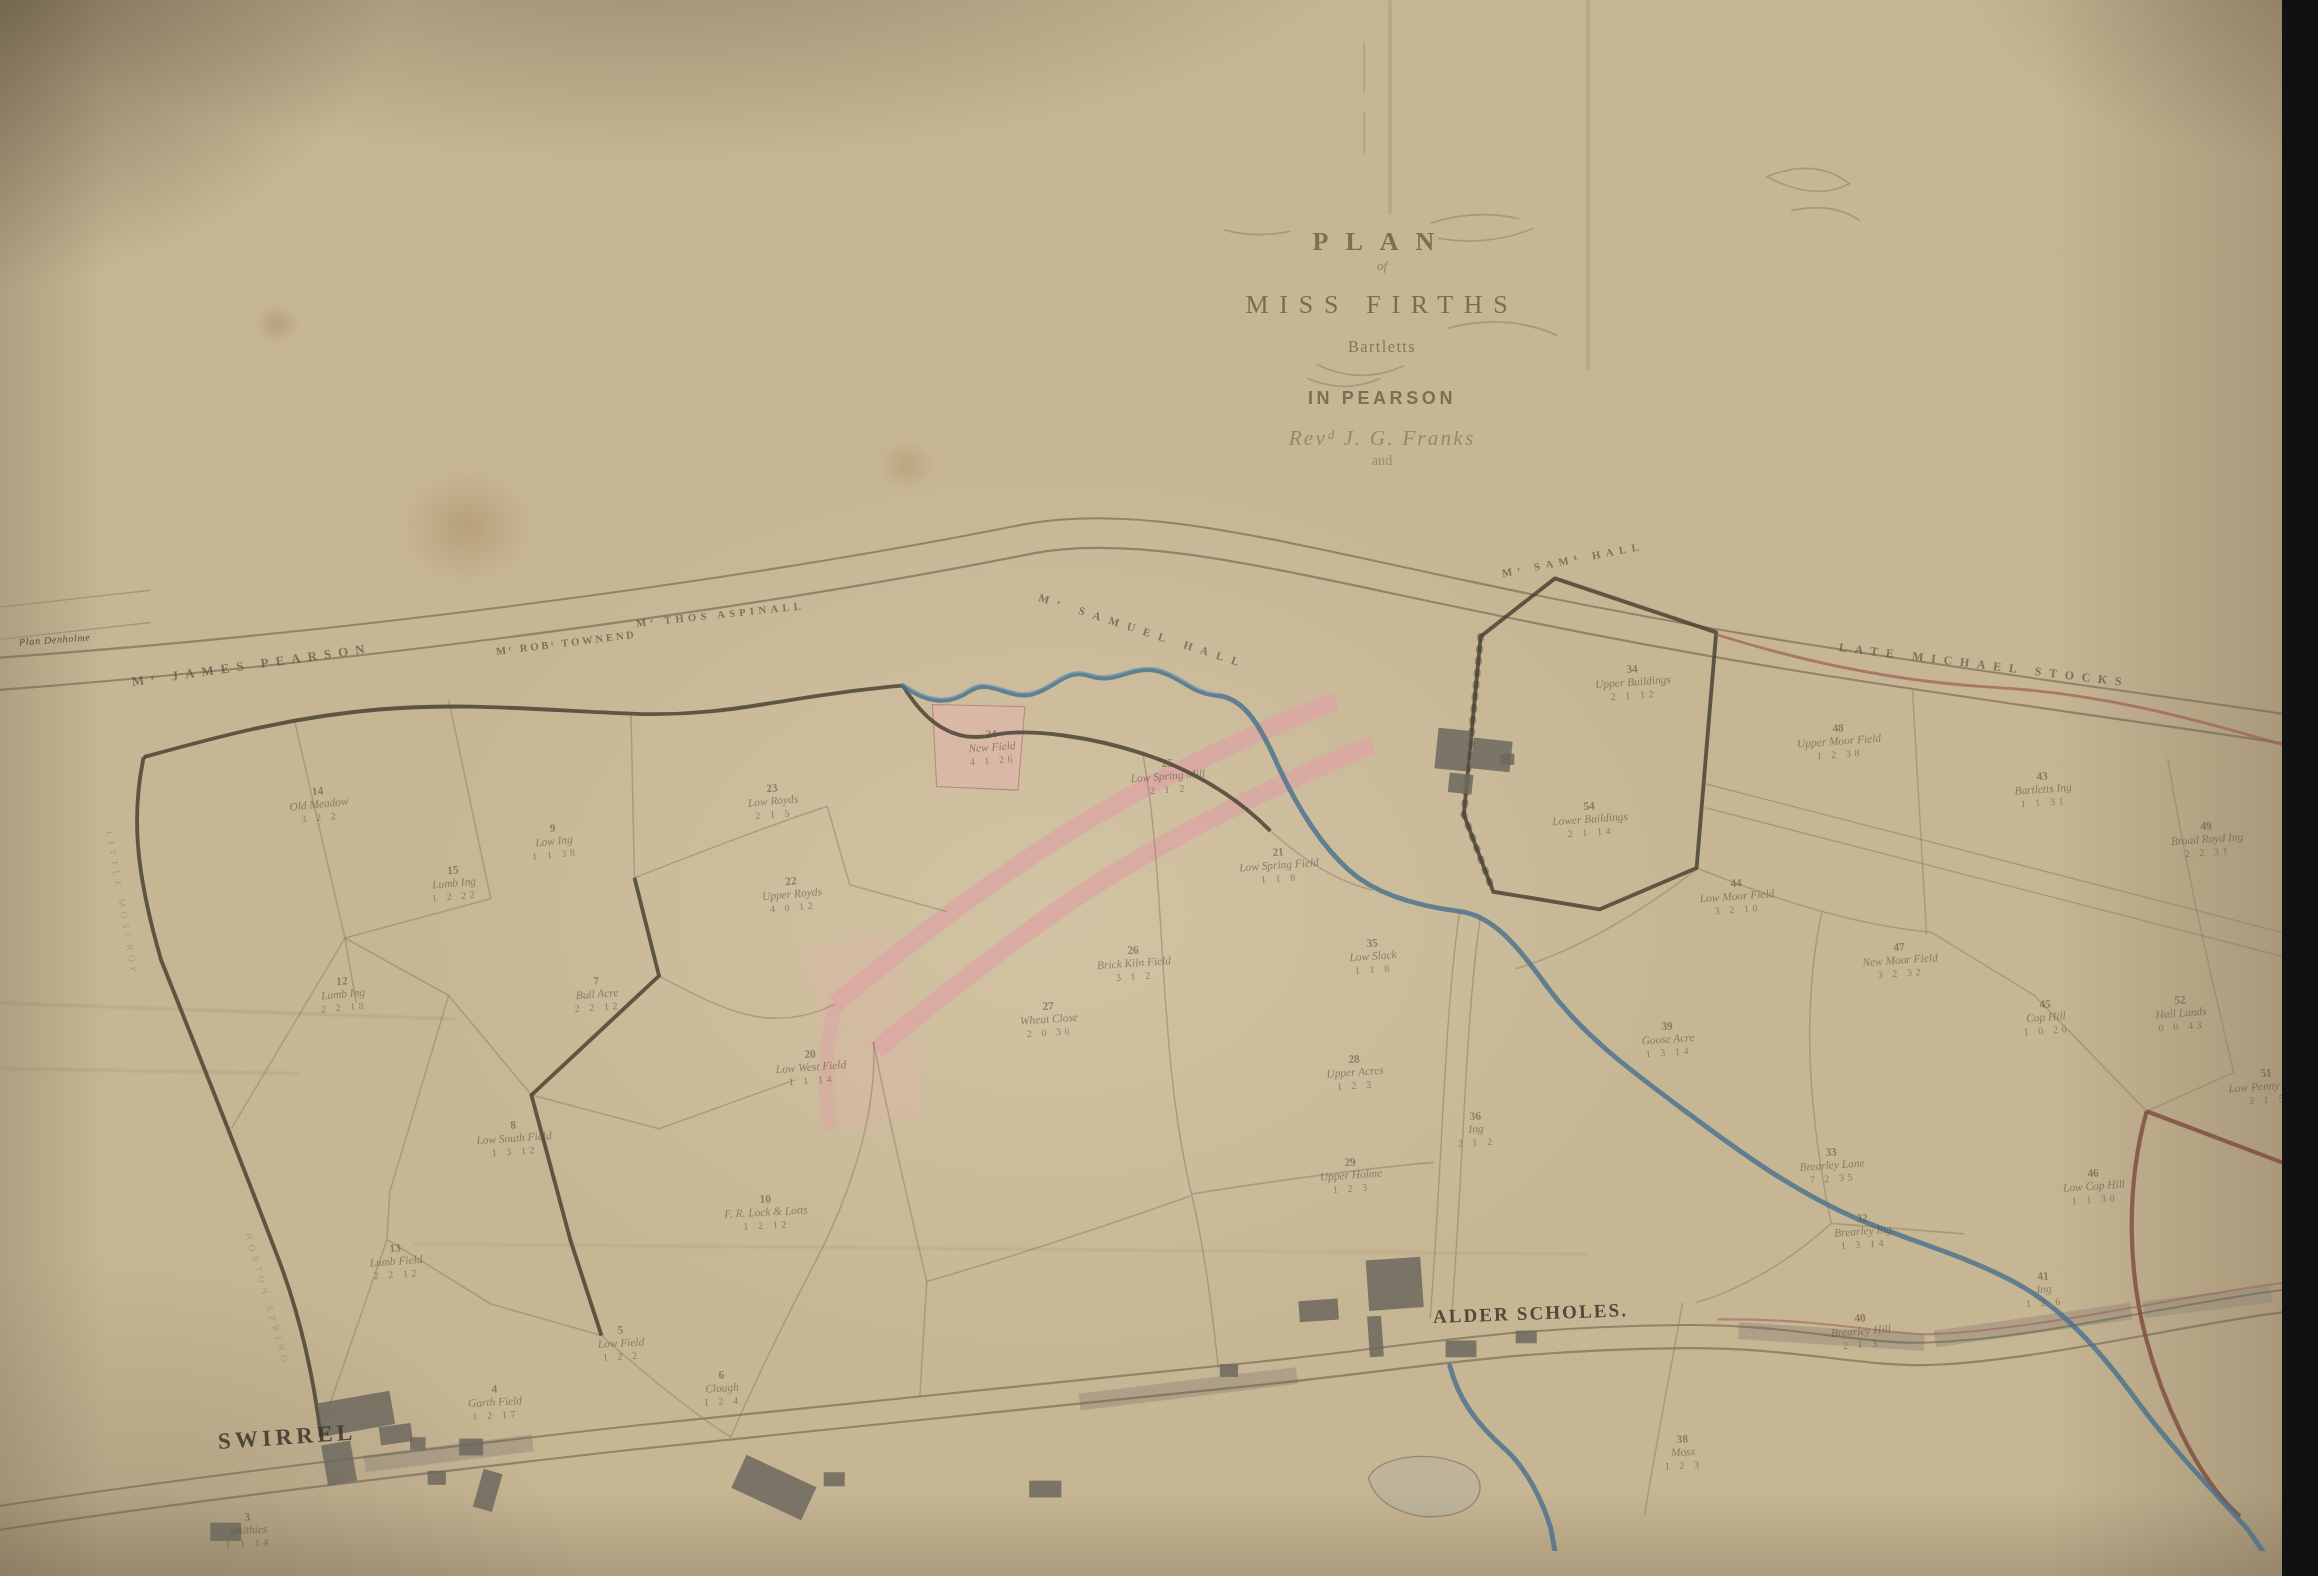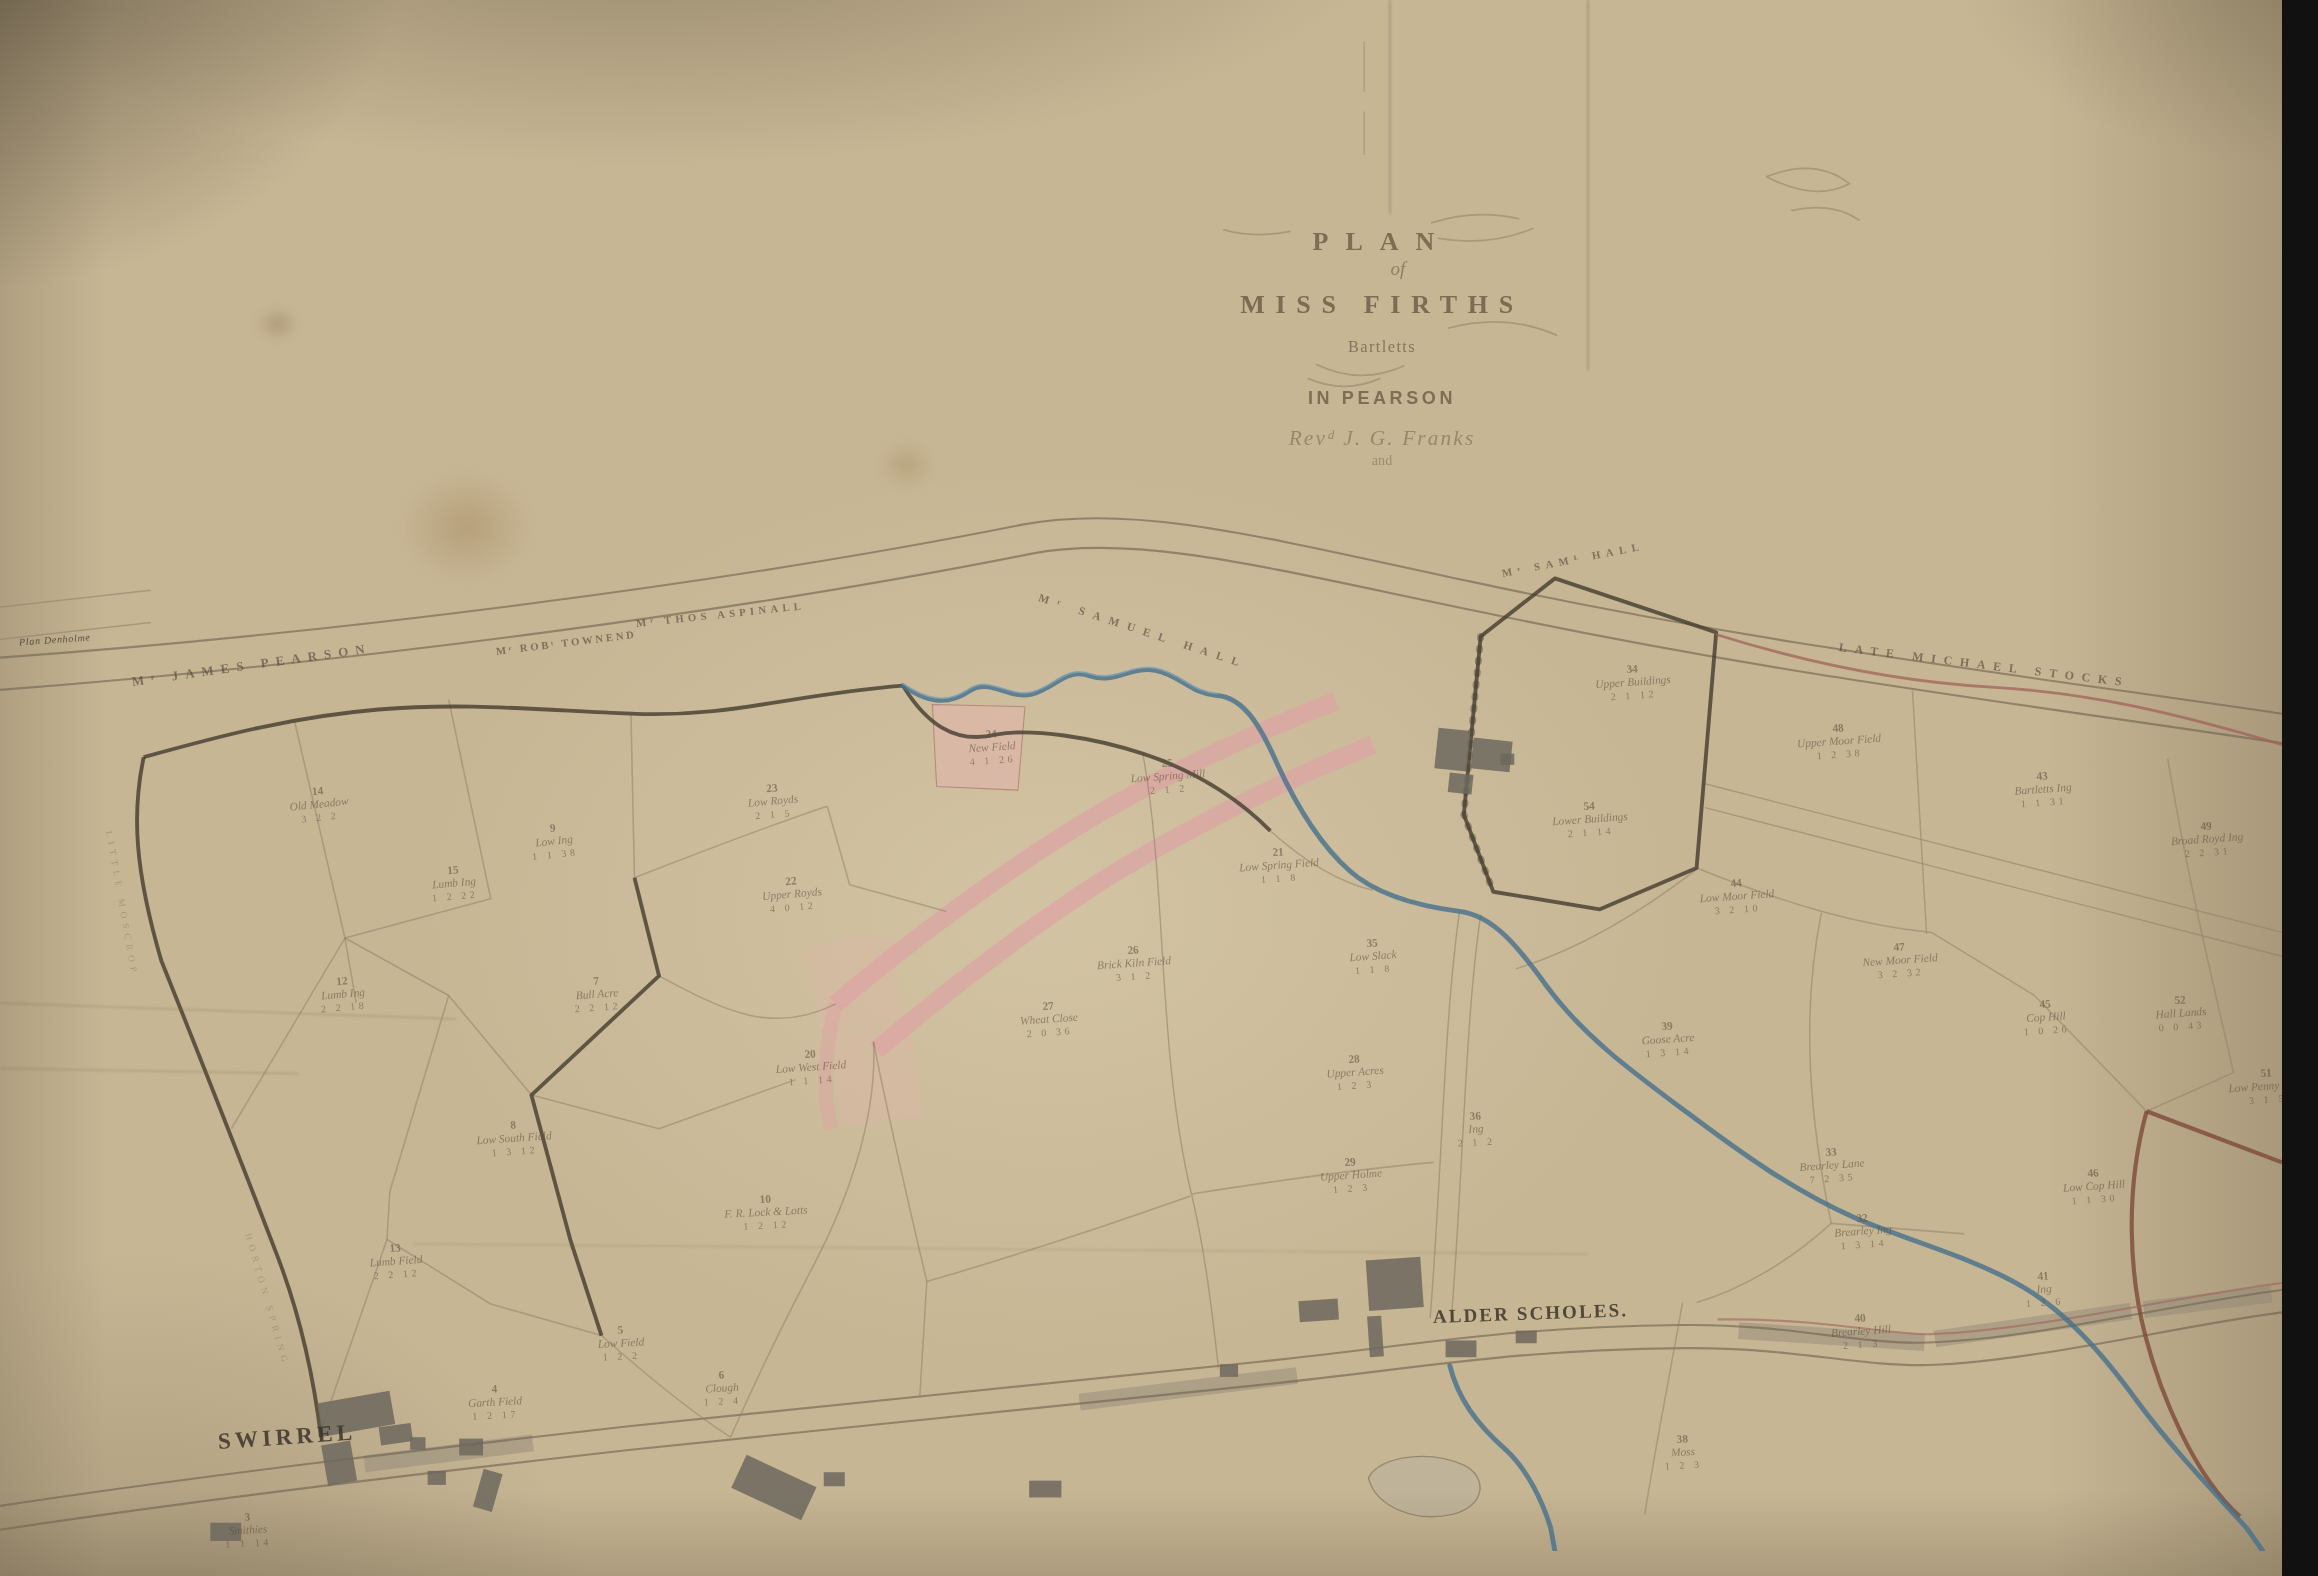--- a/index.html
+++ b/index.html
@@ -47,7 +47,7 @@
   .title-block{position:absolute;left:1382px;top:214px;width:0;color:#6a5a45;text-align:center;}
   .title-block > div{position:absolute;transform:translateX(-50%);white-space:nowrap;}
   .t-plan    {top:13px; font-size:26px;letter-spacing:17px;opacity:.78;font-weight:600;}
-  .t-of      {top:44px; font-size:19px;font-style:italic;opacity:.6;margin-left:16px;}
+  .t-of      {top:44px; font-size:13px;font-style:italic;opacity:.6;}
   .t-owner   {top:76px;font-size:26px;letter-spacing:10.7px;opacity:.8;font-weight:700;}
   .t-prop    {top:123px;font-size:16.4px;opacity:.7;letter-spacing:1.4px;}
   .t-loc     {top:174px;font-size:18px;font-weight:700;letter-spacing:3.6px;opacity:.78;transform:translateX(-50%) rotate(-3deg);font-family:"Liberation Sans","DejaVu Sans",sans-serif;}

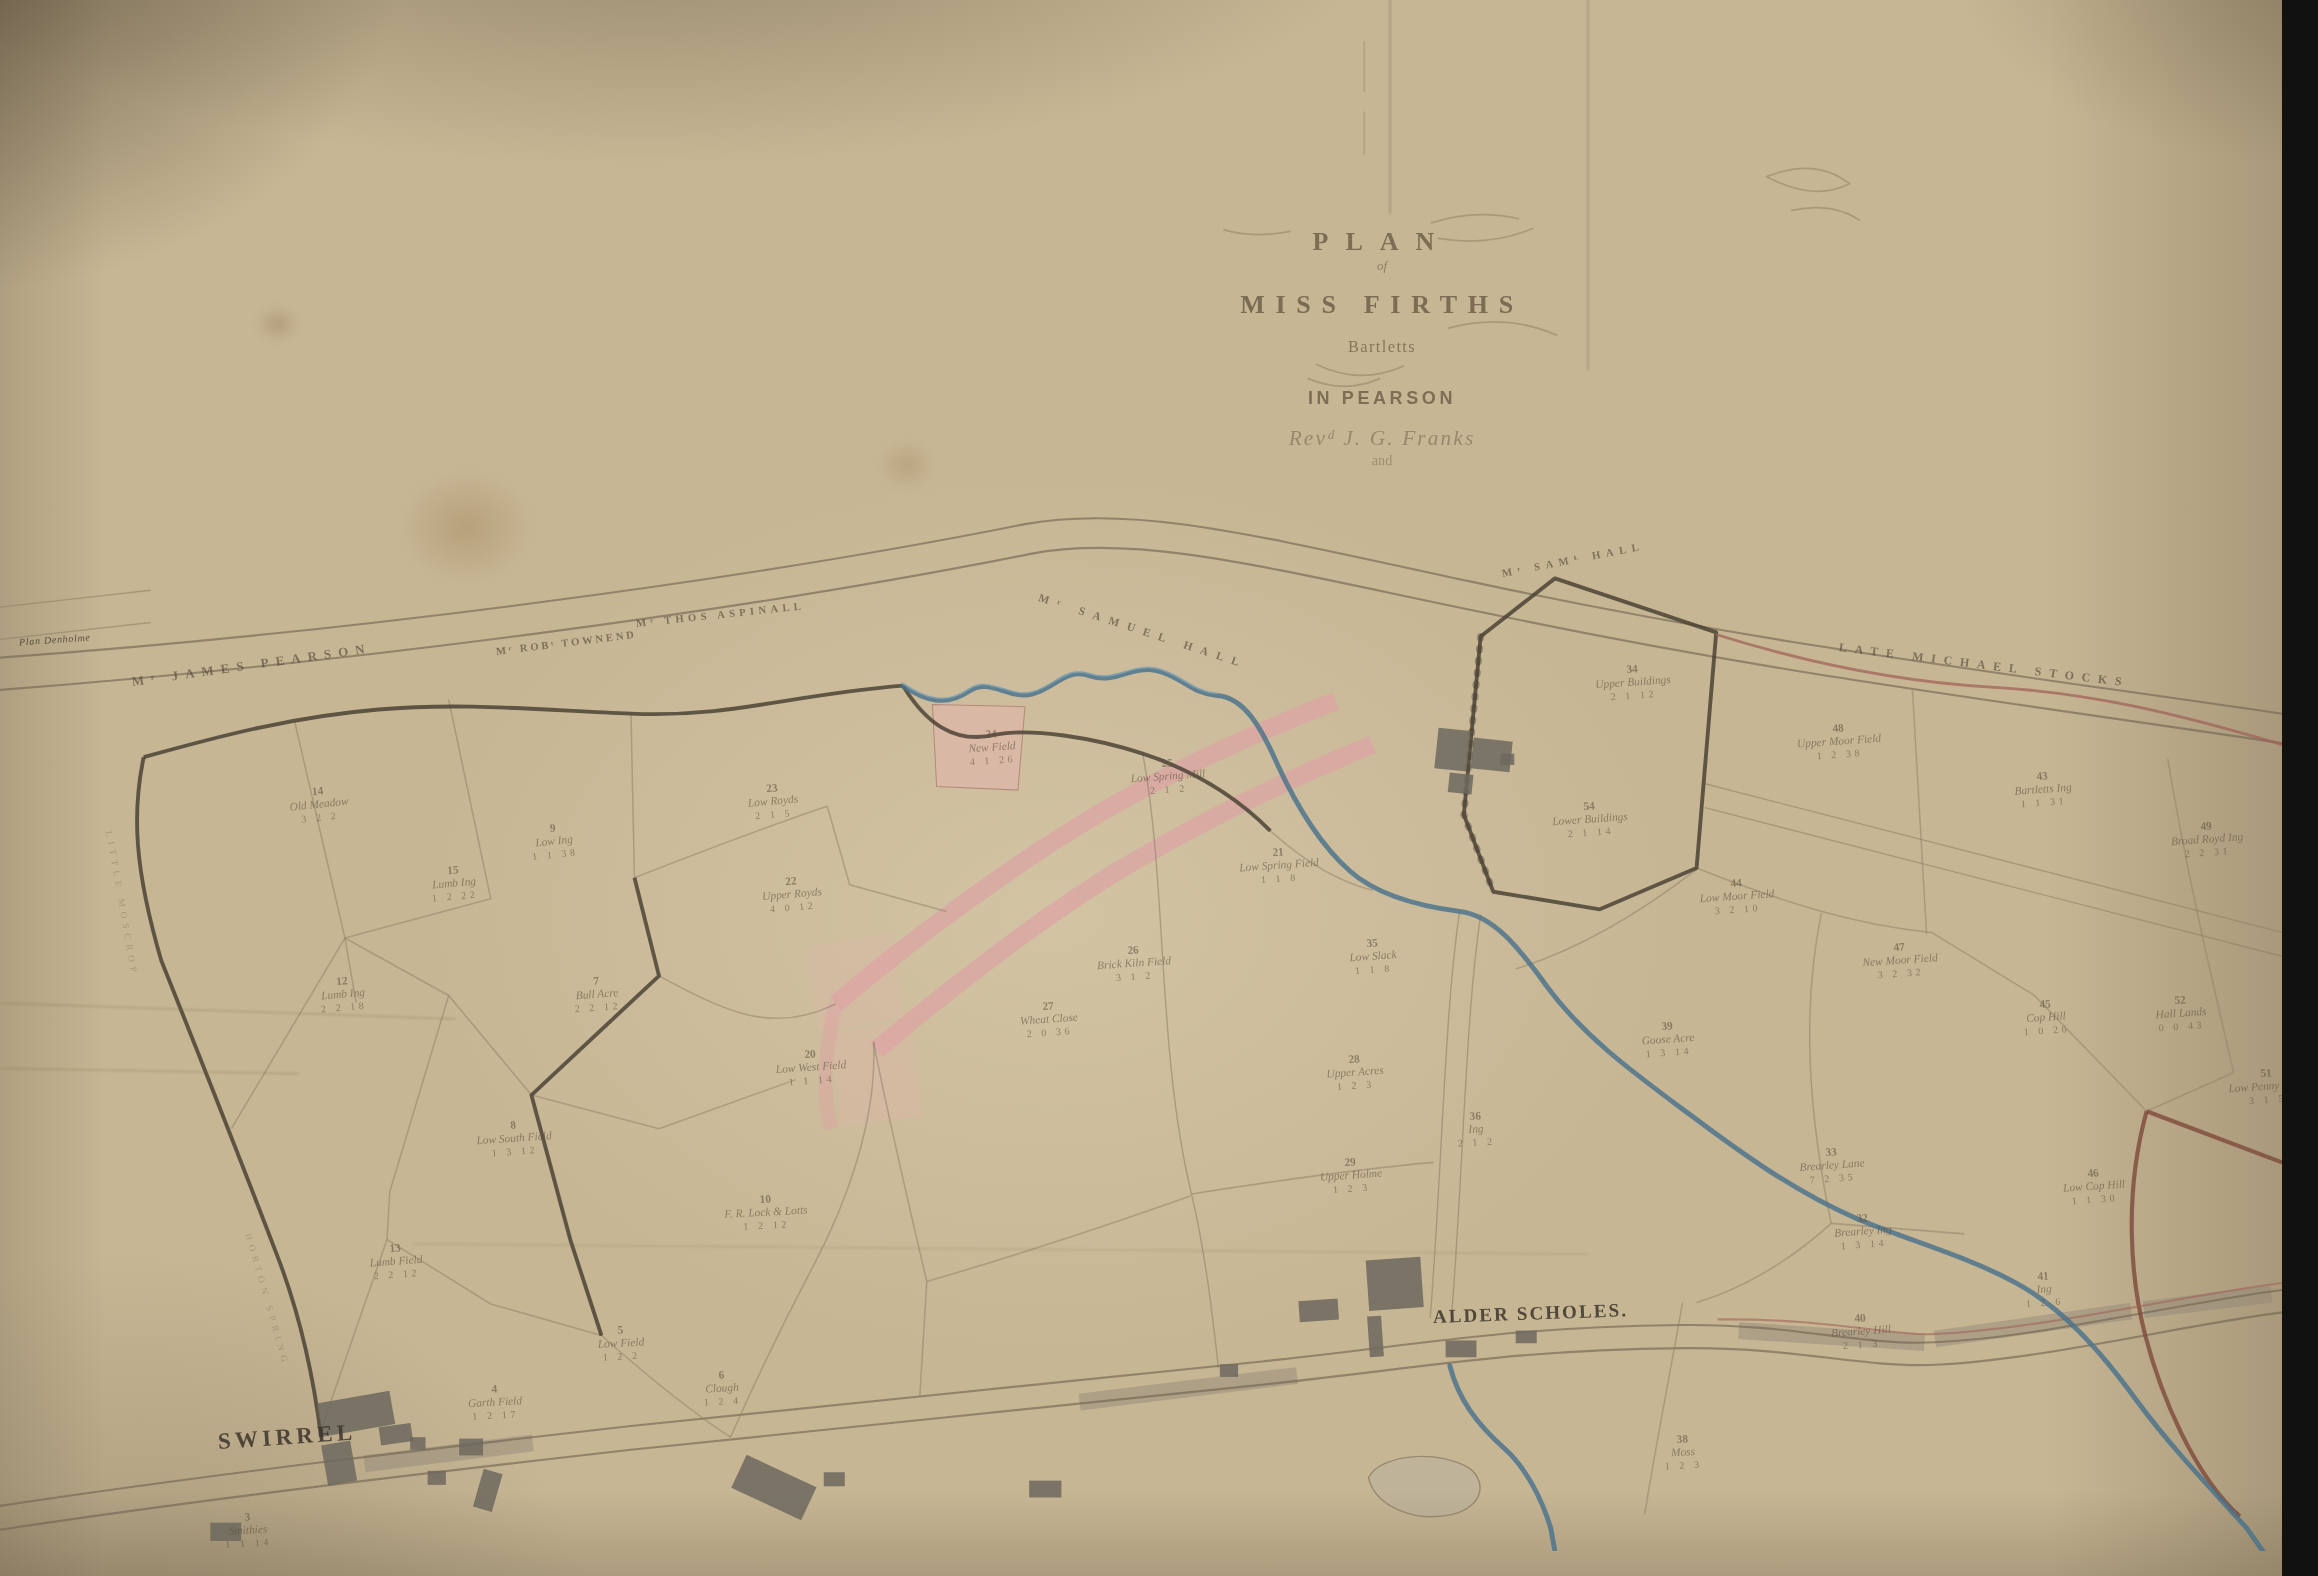--- a/index.html
+++ b/index.html
@@ -48,7 +48,7 @@
   .title-block > div{position:absolute;transform:translateX(-50%);white-space:nowrap;}
   .t-plan    {top:13px; font-size:26px;letter-spacing:17px;opacity:.78;font-weight:600;}
   .t-of      {top:44px; font-size:13px;font-style:italic;opacity:.6;}
-  .t-owner   {top:76px;font-size:26px;letter-spacing:10.7px;opacity:.8;font-weight:700;}
+  .t-owner   {top:76px;font-size:26px;letter-spacing:10.7px;opacity:.8;font-weight:400;}
   .t-prop    {top:123px;font-size:16.4px;opacity:.7;letter-spacing:1.4px;}
   .t-loc     {top:174px;font-size:18px;font-weight:700;letter-spacing:3.6px;opacity:.78;transform:translateX(-50%) rotate(-3deg);font-family:"Liberation Sans","DejaVu Sans",sans-serif;}
   .t-script  {top:212px;font-size:21.4px;font-style:italic;opacity:.5;letter-spacing:2.1px;}

